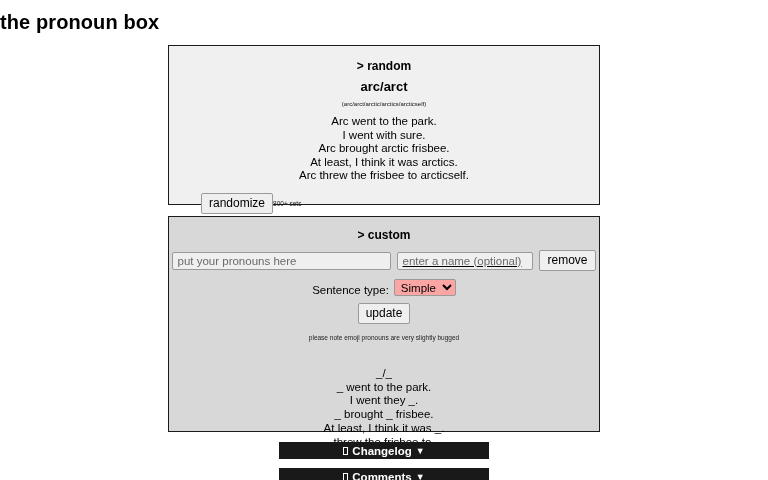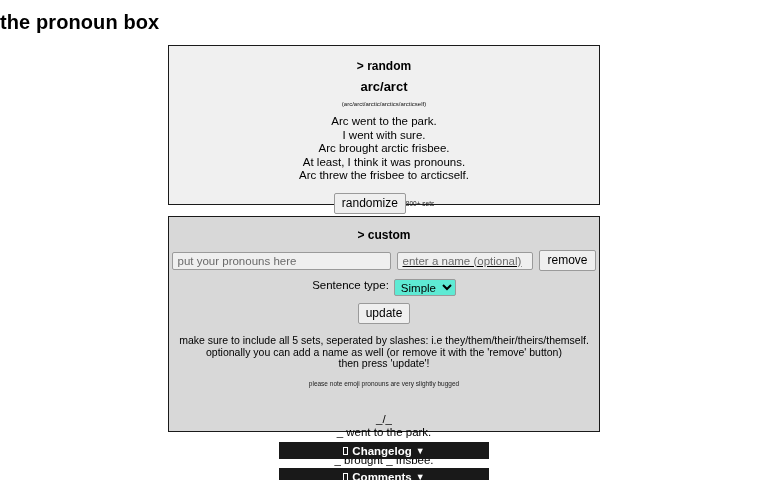--- a/index.html
+++ b/index.html
@@ -233,7 +233,7 @@
     <div>Arc went to the park.</div>
     <div>I went with sure.</div>
     <div>Arc brought arctic frisbee.</div>
-    <div>At least, I think it was pronouns.</div>
+    <div>At least, I think it was arctics.</div>
     <div>Arc threw the frisbee to arcticself.</div>
   </div>
 

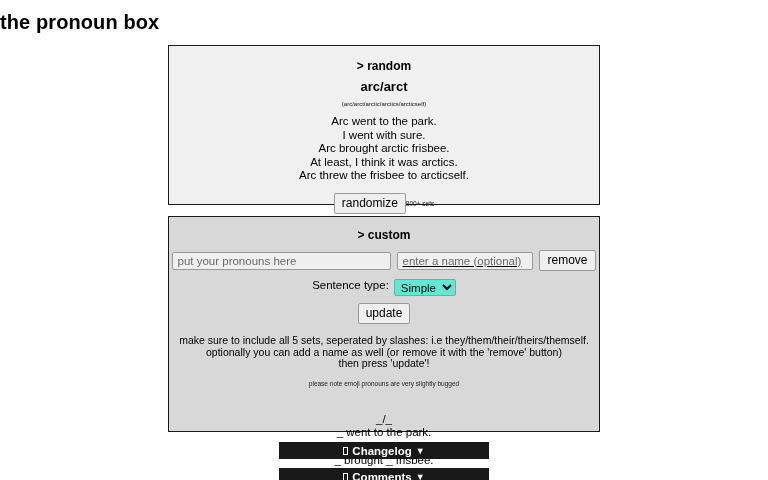--- a/index.html
+++ b/index.html
@@ -80,7 +80,8 @@
     margin-top: 10px;
     display: flex;
     align-items: center;
-    justify-content: center;
+    justify-content: flex-start;
+    margin-left: 32px;
   }
 
   button.std {

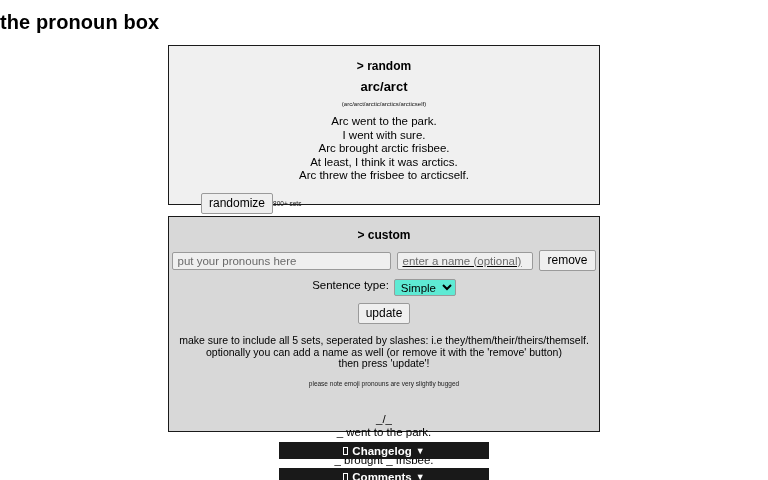--- a/index.html
+++ b/index.html
@@ -151,7 +151,7 @@
     margin-top: 8px;
     font-size: 11.5px;
     display: flex;
-    align-items: flex-start;
+    align-items: flex-end;
     justify-content: center;
     gap: 5px;
   }

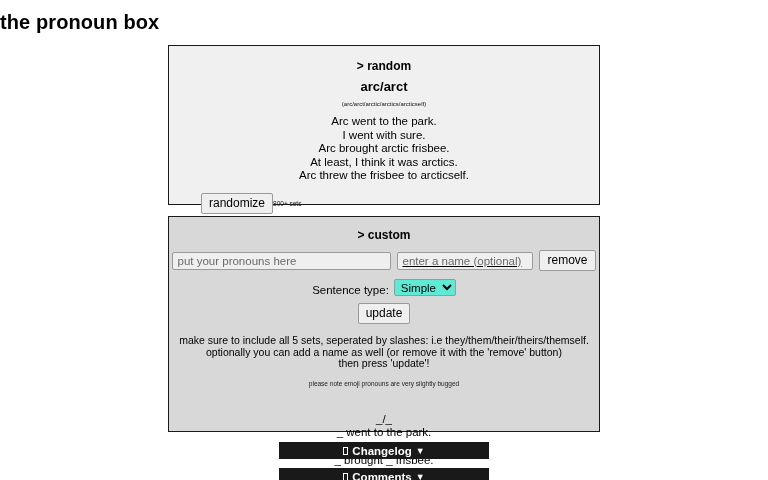--- a/index.html
+++ b/index.html
@@ -160,7 +160,7 @@
     font-family: "Liberation Sans", sans-serif;
     font-size: 11.5px;
     border: 1px solid #9a9a9a;
-    background: #5eead4;
+    background: #fca5a5;
     border-radius: 2px;
     padding: 1px 2px;
     height: 17px;

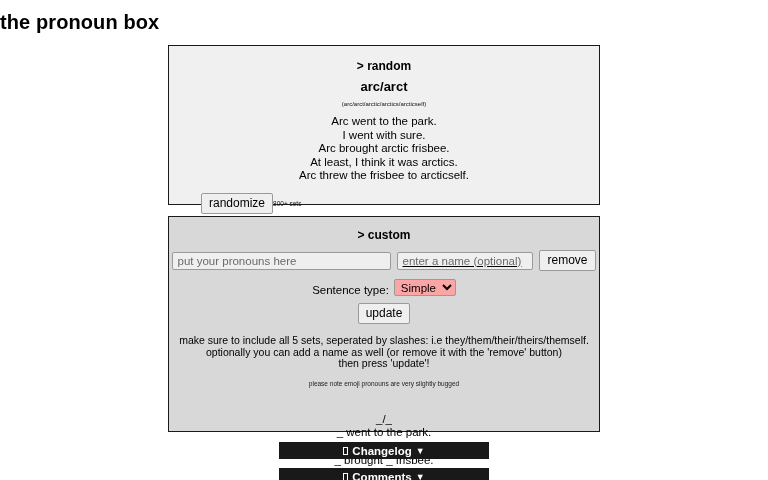--- a/index.html
+++ b/index.html
@@ -286,11 +286,6 @@
     <button class="std">update</button>
   </div>
 
-  <div class="instructions">
-    <div>make sure to include all 5 sets, seperated by slashes: i.e they/them/their/theirs/themself.</div>
-    <div>optionally you can add a name as well (or remove it with the 'remove' button)</div>
-    <div>then press 'update'!</div>
-  </div>
 
   <div class="note">please note emoji pronouns are very slightly bugged</div>
 

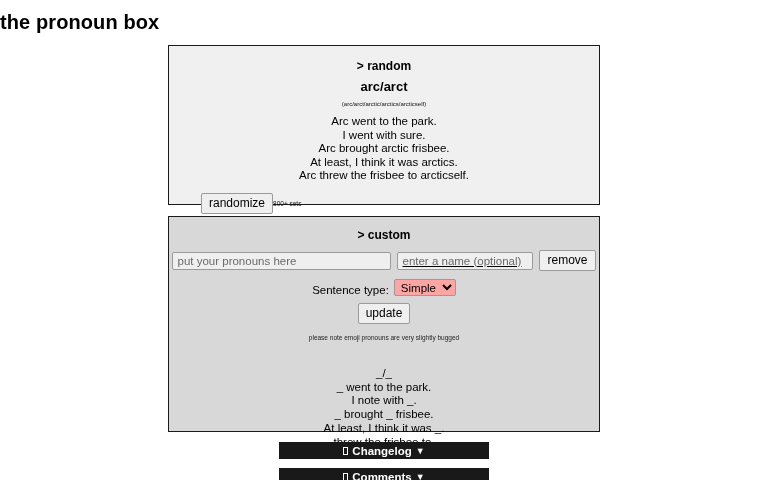--- a/index.html
+++ b/index.html
@@ -292,7 +292,7 @@
   <div class="template-sentences">
     <div>_/_</div>
     <div>_ went to the park.</div>
-    <div>I note with _.</div>
+    <div>I went they _.</div>
     <div>_ brought _ frisbee.</div>
     <div>At least, I think it was _.</div>
     <div>_ threw the frisbee to _.</div>

